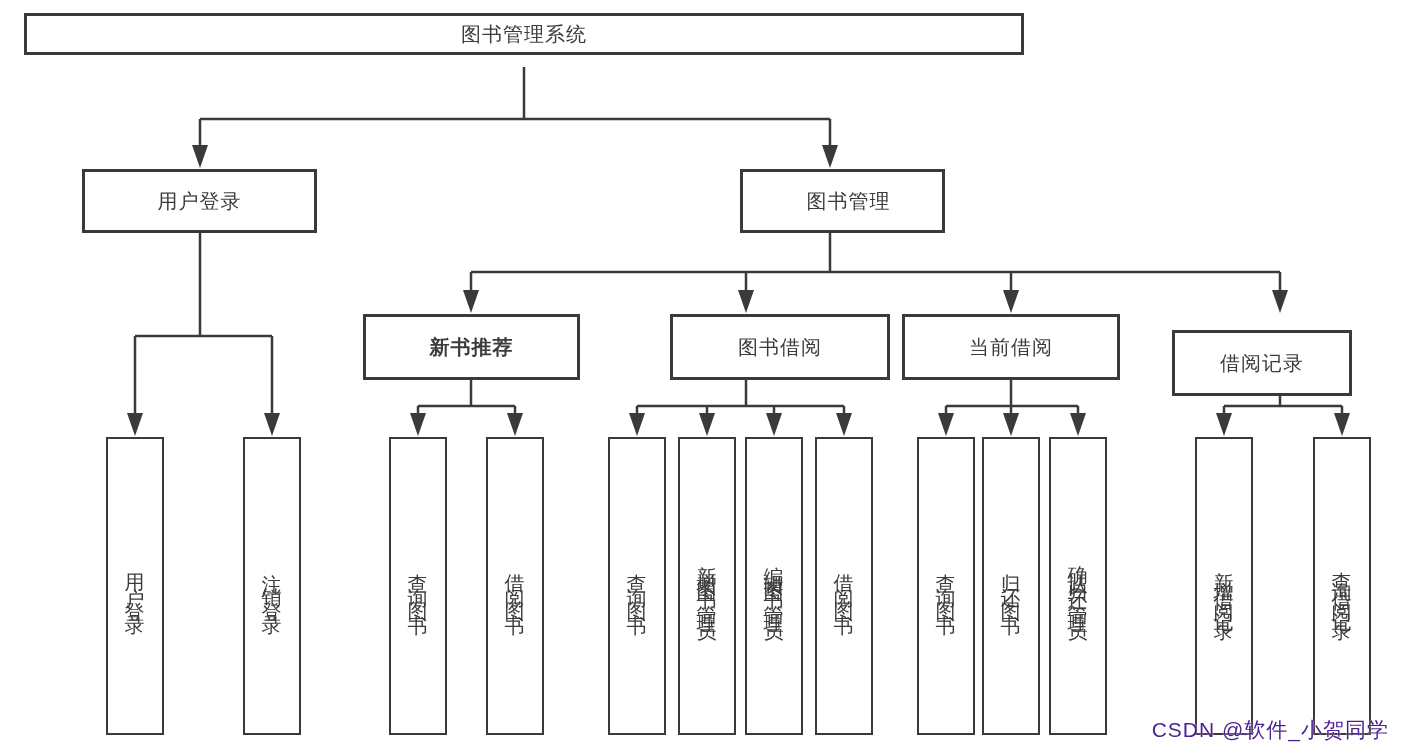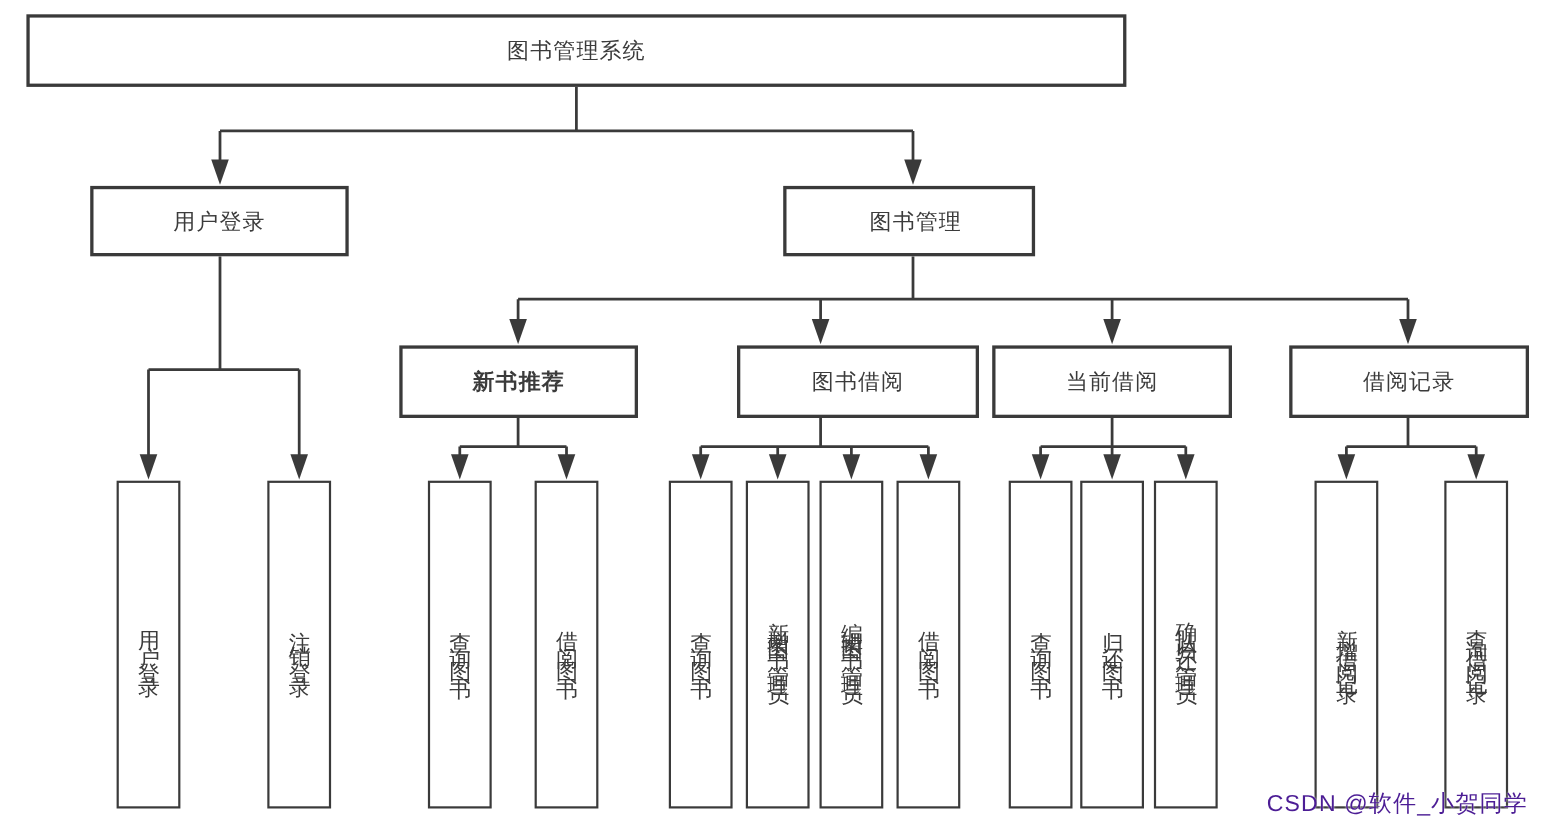--- a/index.html
+++ b/index.html
@@ -22,7 +22,7 @@
     letter-spacing:1px;
     color:#3b3b3b;
   }
-  .root{left:24px;top:13px;width:1000px;height:66px;align-items:center;}
+  .root{left:24px;top:13px;width:1000px;height:42px;align-items:center;}
   .lvl2{top:169px;height:64px;}
   .lvl3{top:314px;height:66px;}
   .leaf{

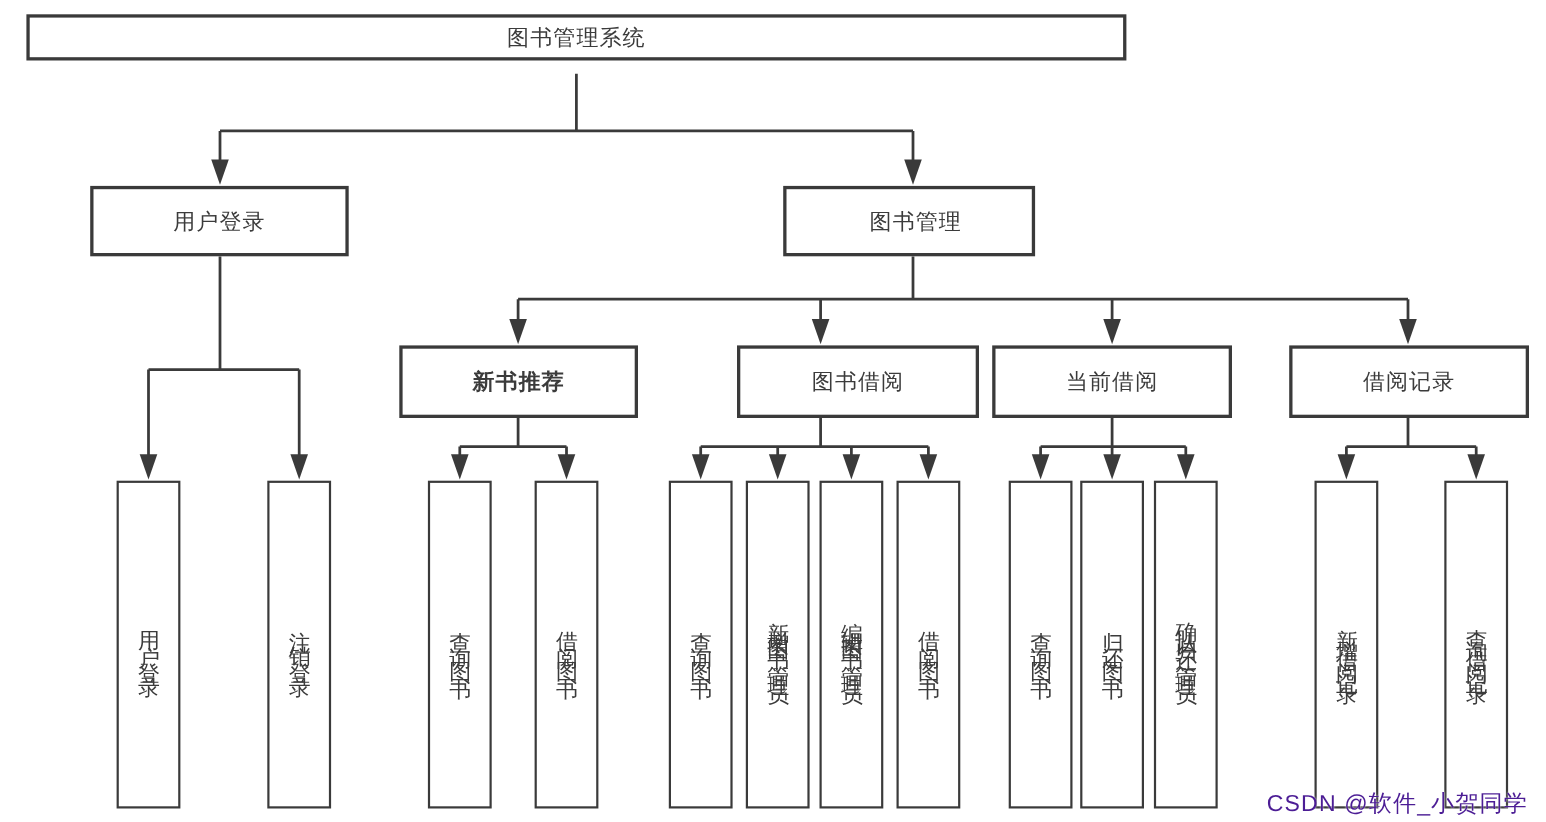--- a/index.html
+++ b/index.html
@@ -100,7 +100,7 @@
   <div class="box lvl2" style="left:82px;width:235px;">
     <span>用户登录</span>
   </div>
-  <div class="box lvl2" style="left:712px;width:229px;padding-left:12px;">
+  <div class="box lvl2" style="left:740px;width:205px;padding-left:12px;">
     <span>图书管理</span>
   </div>
 

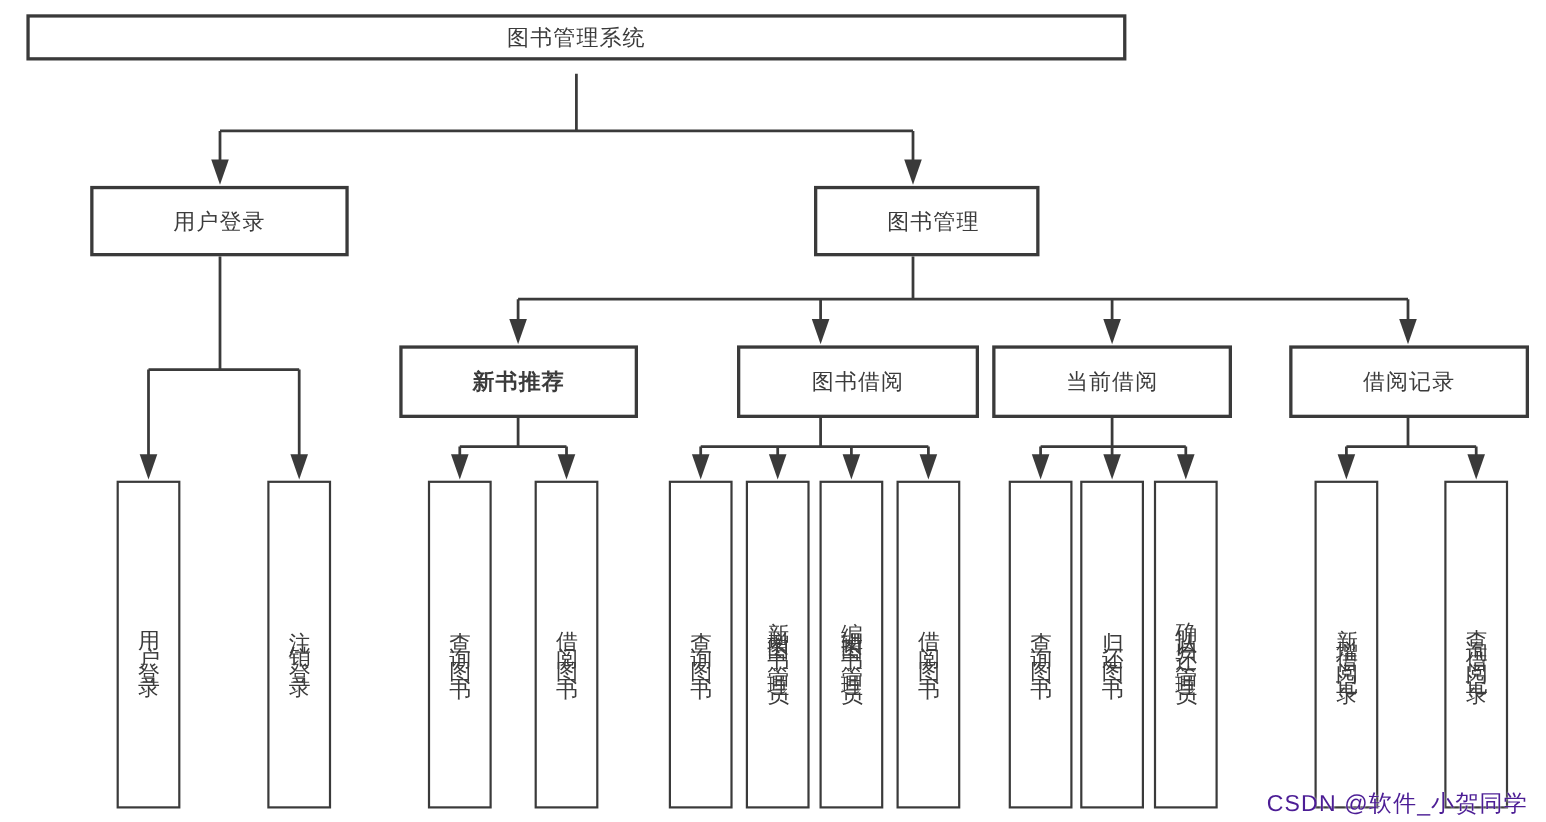--- a/index.html
+++ b/index.html
@@ -113,7 +113,7 @@
   <div class="box lvl3" style="left:902px;width:218px;align-items:center;">
     <span>当前借阅</span>
   </div>
-  <div class="box lvl3" style="left:1172px;width:218px;">
+  <div class="box lvl3" style="left:1172px;width:180px;margin-top:16px;">
     <span>借阅记录</span>
   </div>
 

